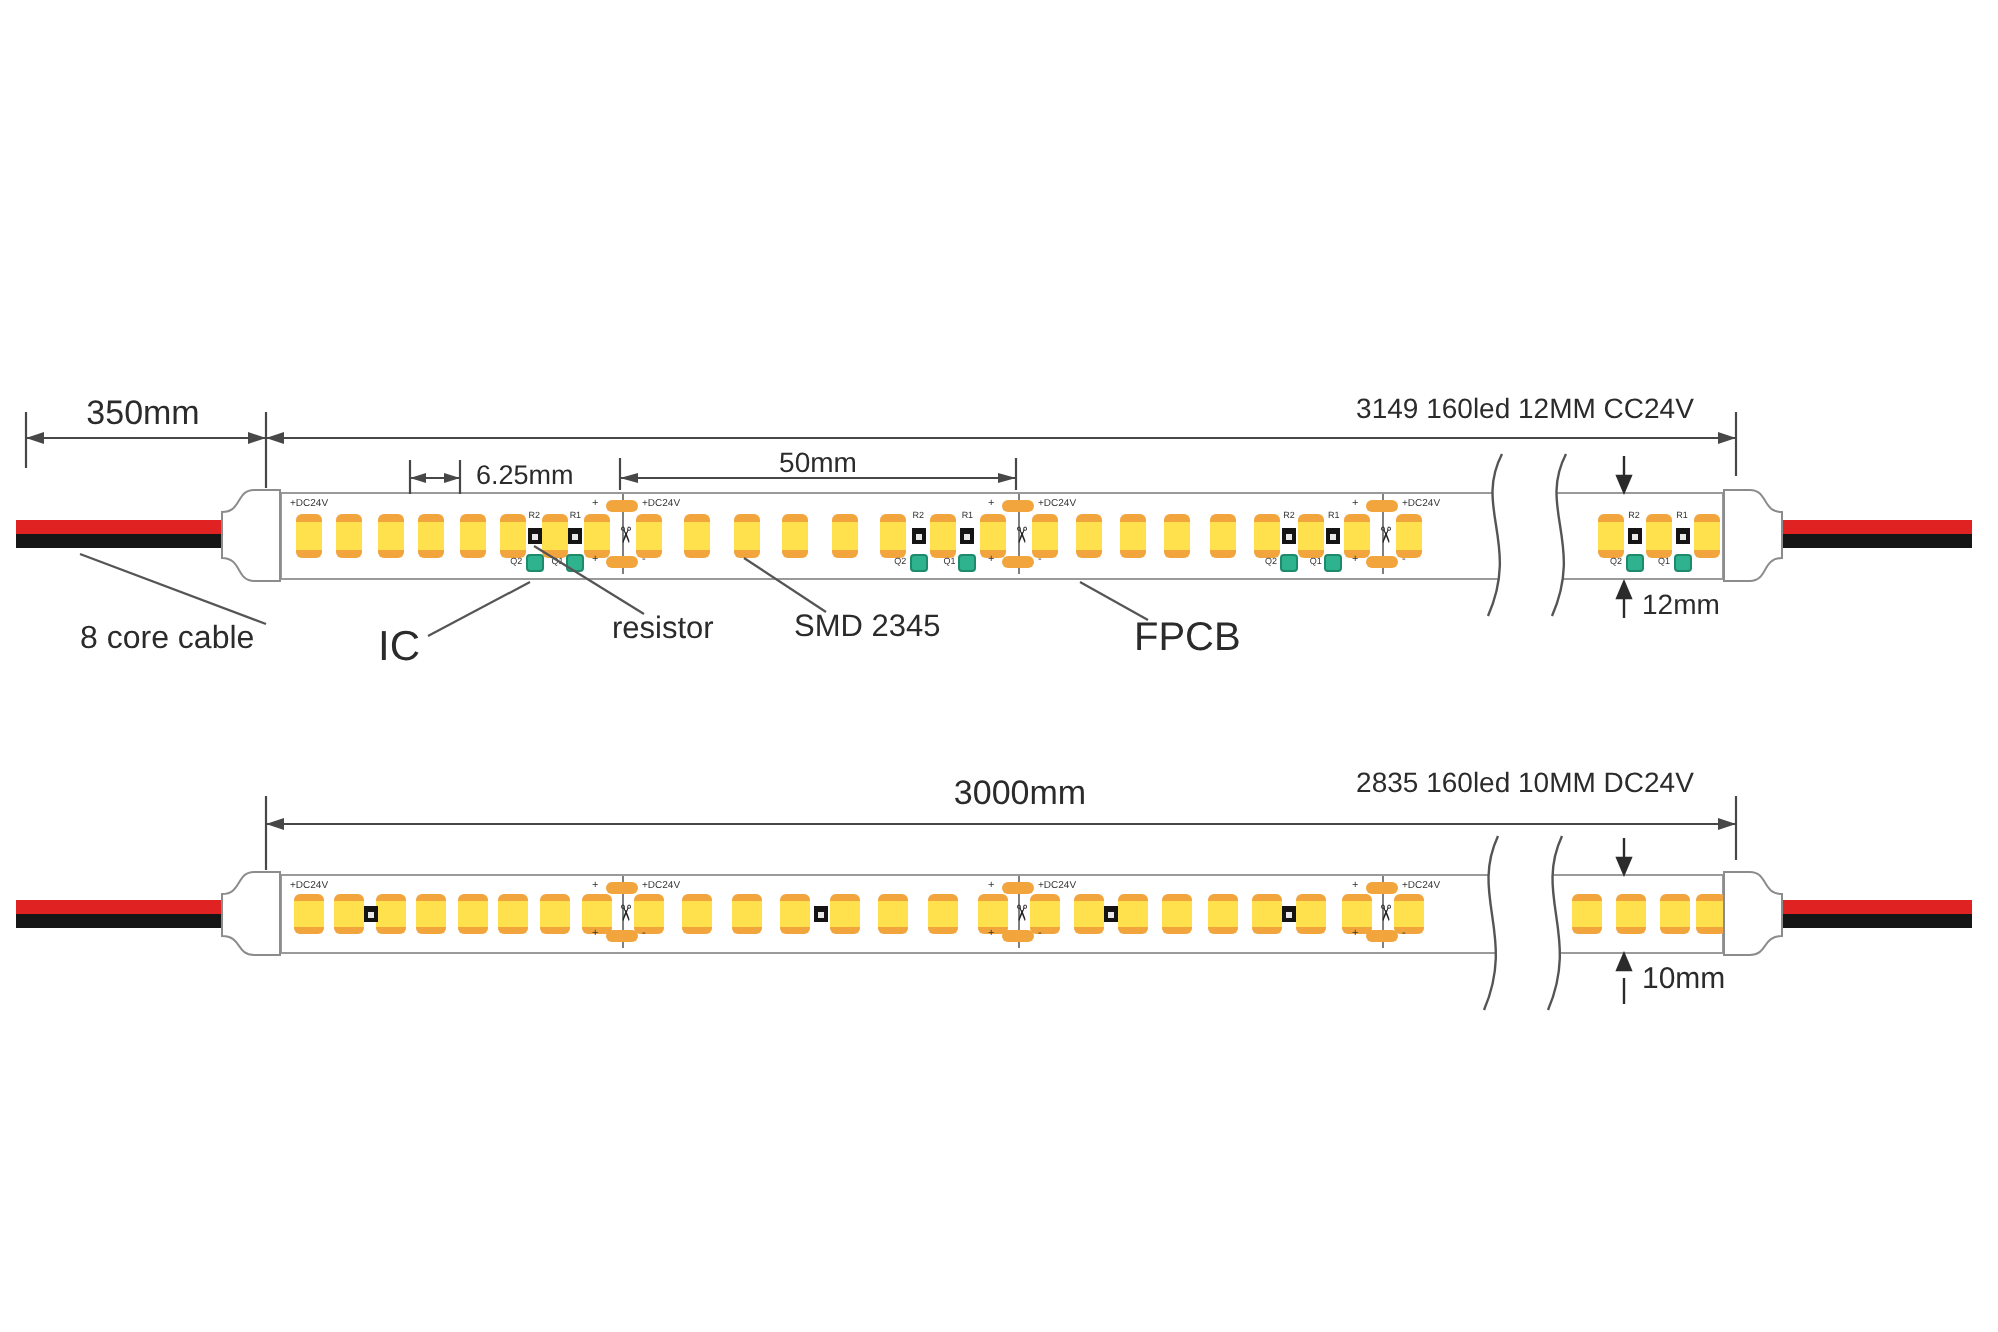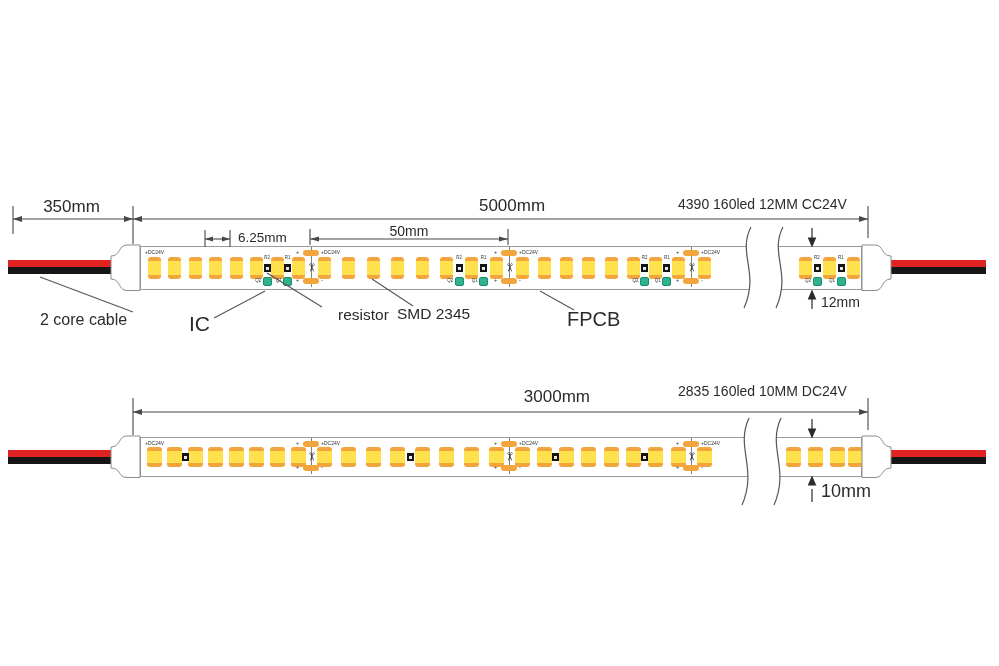--- a/index.html
+++ b/index.html
@@ -280,7 +280,6 @@
   </svg>
 
   <div class="lbl center" style="left:10px;top:197px;width:123px;font-size:17px;">350mm</div>
-  <div class="lbl center" style="left:432px;top:196px;width:160px;font-size:17px;">5000mm</div>
   <div class="lbl center" style="left:655px;top:196px;width:215px;font-size:14px;">4390  160led 12MM  CC24V</div>
   <div class="lbl" style="left:238px;top:230px;font-size:13.5px;">6.25mm</div>
   <div class="lbl center" style="left:369px;top:223px;width:80px;font-size:14px;">50mm</div>

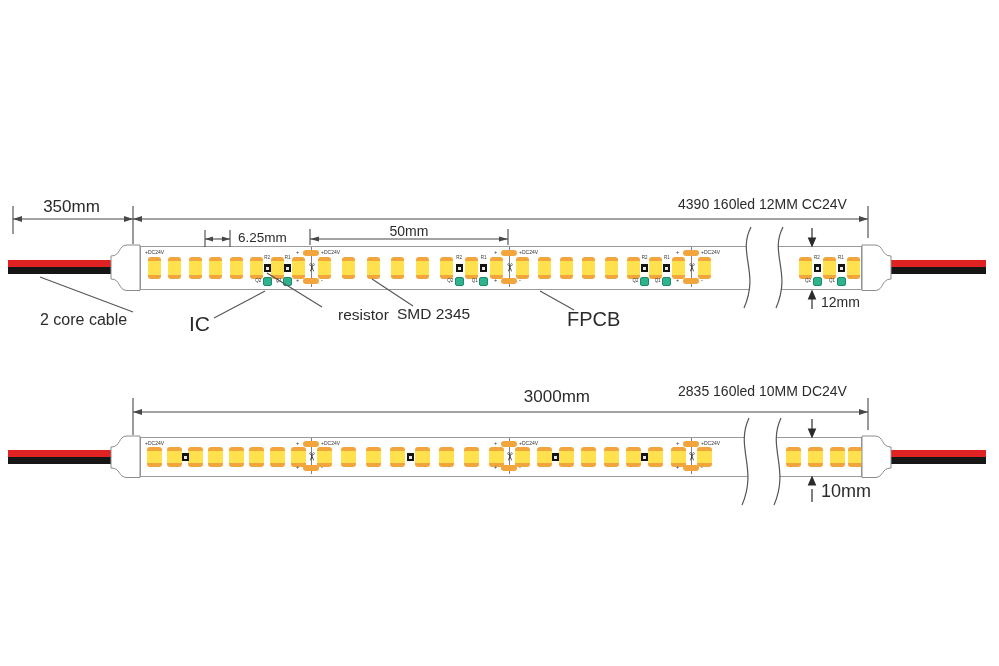--- a/index.html
+++ b/index.html
@@ -280,7 +280,7 @@
   </svg>
 
   <div class="lbl center" style="left:10px;top:197px;width:123px;font-size:17px;">350mm</div>
-  <div class="lbl center" style="left:655px;top:196px;width:215px;font-size:14px;">4390  160led 12MM  CC24V</div>
+  <div class="lbl center" style="left:655px;top:196px;width:215px;font-size:14px;">3149  160led 12MM  CC24V</div>
   <div class="lbl" style="left:238px;top:230px;font-size:13.5px;">6.25mm</div>
   <div class="lbl center" style="left:369px;top:223px;width:80px;font-size:14px;">50mm</div>
   <div class="lbl" style="left:821px;top:294px;font-size:14px;">12mm</div>

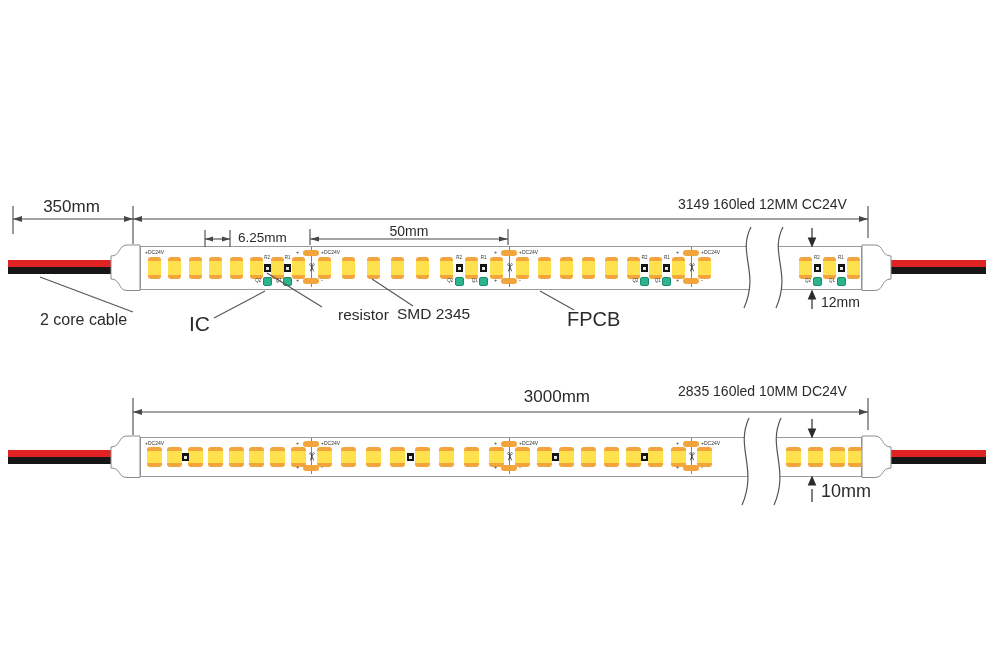--- a/index.html
+++ b/index.html
@@ -285,7 +285,7 @@
   <div class="lbl center" style="left:369px;top:223px;width:80px;font-size:14px;">50mm</div>
   <div class="lbl" style="left:821px;top:294px;font-size:14px;">12mm</div>
 
-  <div class="lbl" style="left:40px;top:311px;font-size:16px;">2 core cable</div>
+  <div class="lbl" style="left:40px;top:311px;font-size:16px;">8 core cable</div>
   <div class="lbl" style="left:189px;top:312px;font-size:21px;">IC</div>
   <div class="lbl" style="left:306px;top:306px;font-size:15.5px;margin-left:32px;">resistor</div>
   <div class="lbl" style="left:397px;top:305px;font-size:15.5px;">SMD 2345</div>

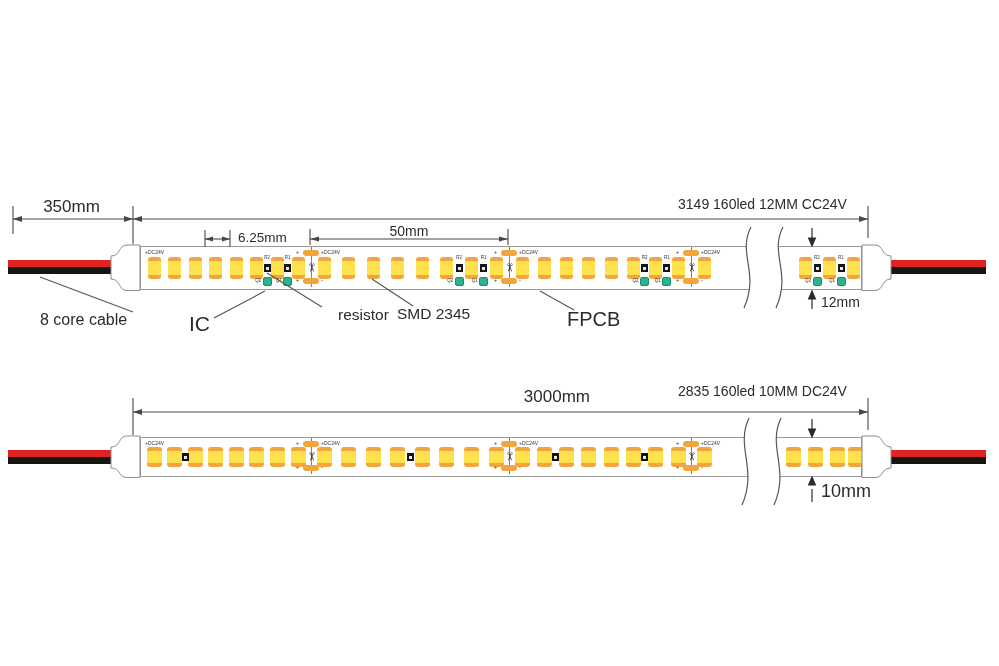--- a/index.html
+++ b/index.html
@@ -287,7 +287,7 @@
 
   <div class="lbl" style="left:40px;top:311px;font-size:16px;">8 core cable</div>
   <div class="lbl" style="left:189px;top:312px;font-size:21px;">IC</div>
-  <div class="lbl" style="left:306px;top:306px;font-size:15.5px;margin-left:32px;">resistor</div>
+  <div class="lbl" style="left:306px;top:306px;font-size:15.5px;">resistor</div>
   <div class="lbl" style="left:397px;top:305px;font-size:15.5px;">SMD 2345</div>
   <div class="lbl" style="left:567px;top:308px;font-size:20px;">FPCB</div>
 

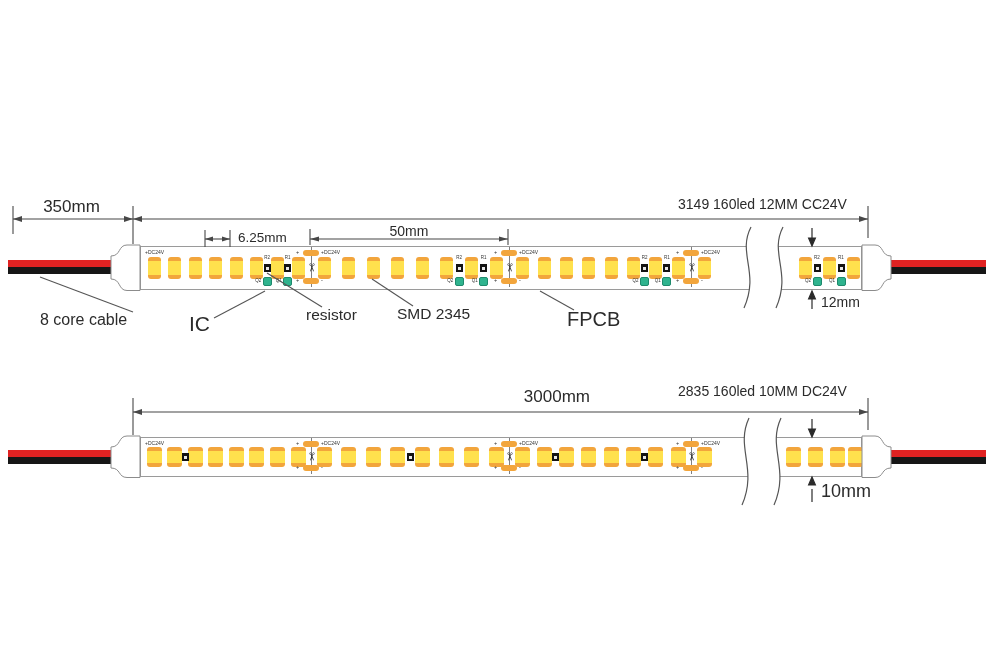--- a/index.html
+++ b/index.html
@@ -291,7 +291,7 @@
   <div class="lbl" style="left:397px;top:305px;font-size:15.5px;">SMD 2345</div>
   <div class="lbl" style="left:567px;top:308px;font-size:20px;">FPCB</div>
 
-  <div class="lbl center" style="left:430px;top:387px;width:160px;font-size:17px;text-align:right;">3000mm</div>
+  <div class="lbl center" style="left:430px;top:387px;width:160px;font-size:17px;">3000mm</div>
   <div class="lbl center" style="left:655px;top:383px;width:215px;font-size:14px;text-align:center;">2835  160led 10MM  DC24V</div>
   <div class="lbl" style="left:821px;top:481px;font-size:18px;">10mm</div>
 </div>

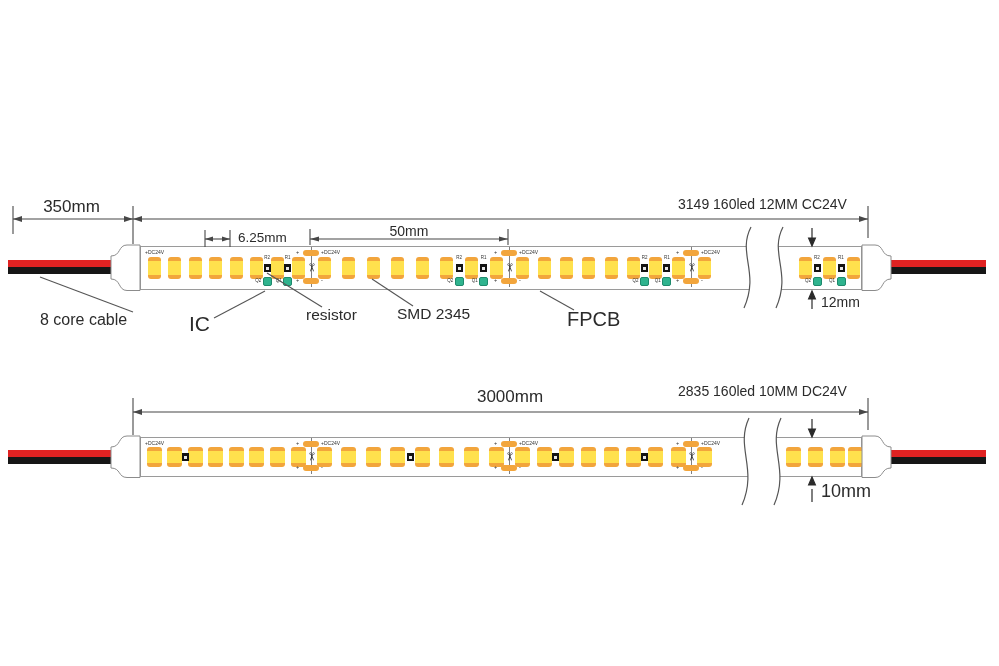--- a/index.html
+++ b/index.html
@@ -293,7 +293,7 @@
 
   <div class="lbl center" style="left:430px;top:387px;width:160px;font-size:17px;">3000mm</div>
   <div class="lbl center" style="left:655px;top:383px;width:215px;font-size:14px;text-align:center;">2835  160led 10MM  DC24V</div>
-  <div class="lbl" style="left:821px;top:481px;font-size:18px;">10mm</div>
+  <div class="lbl" style="left:821px;top:481px;font-size:15px;">10mm</div>
 </div>
 
 </body></html>

